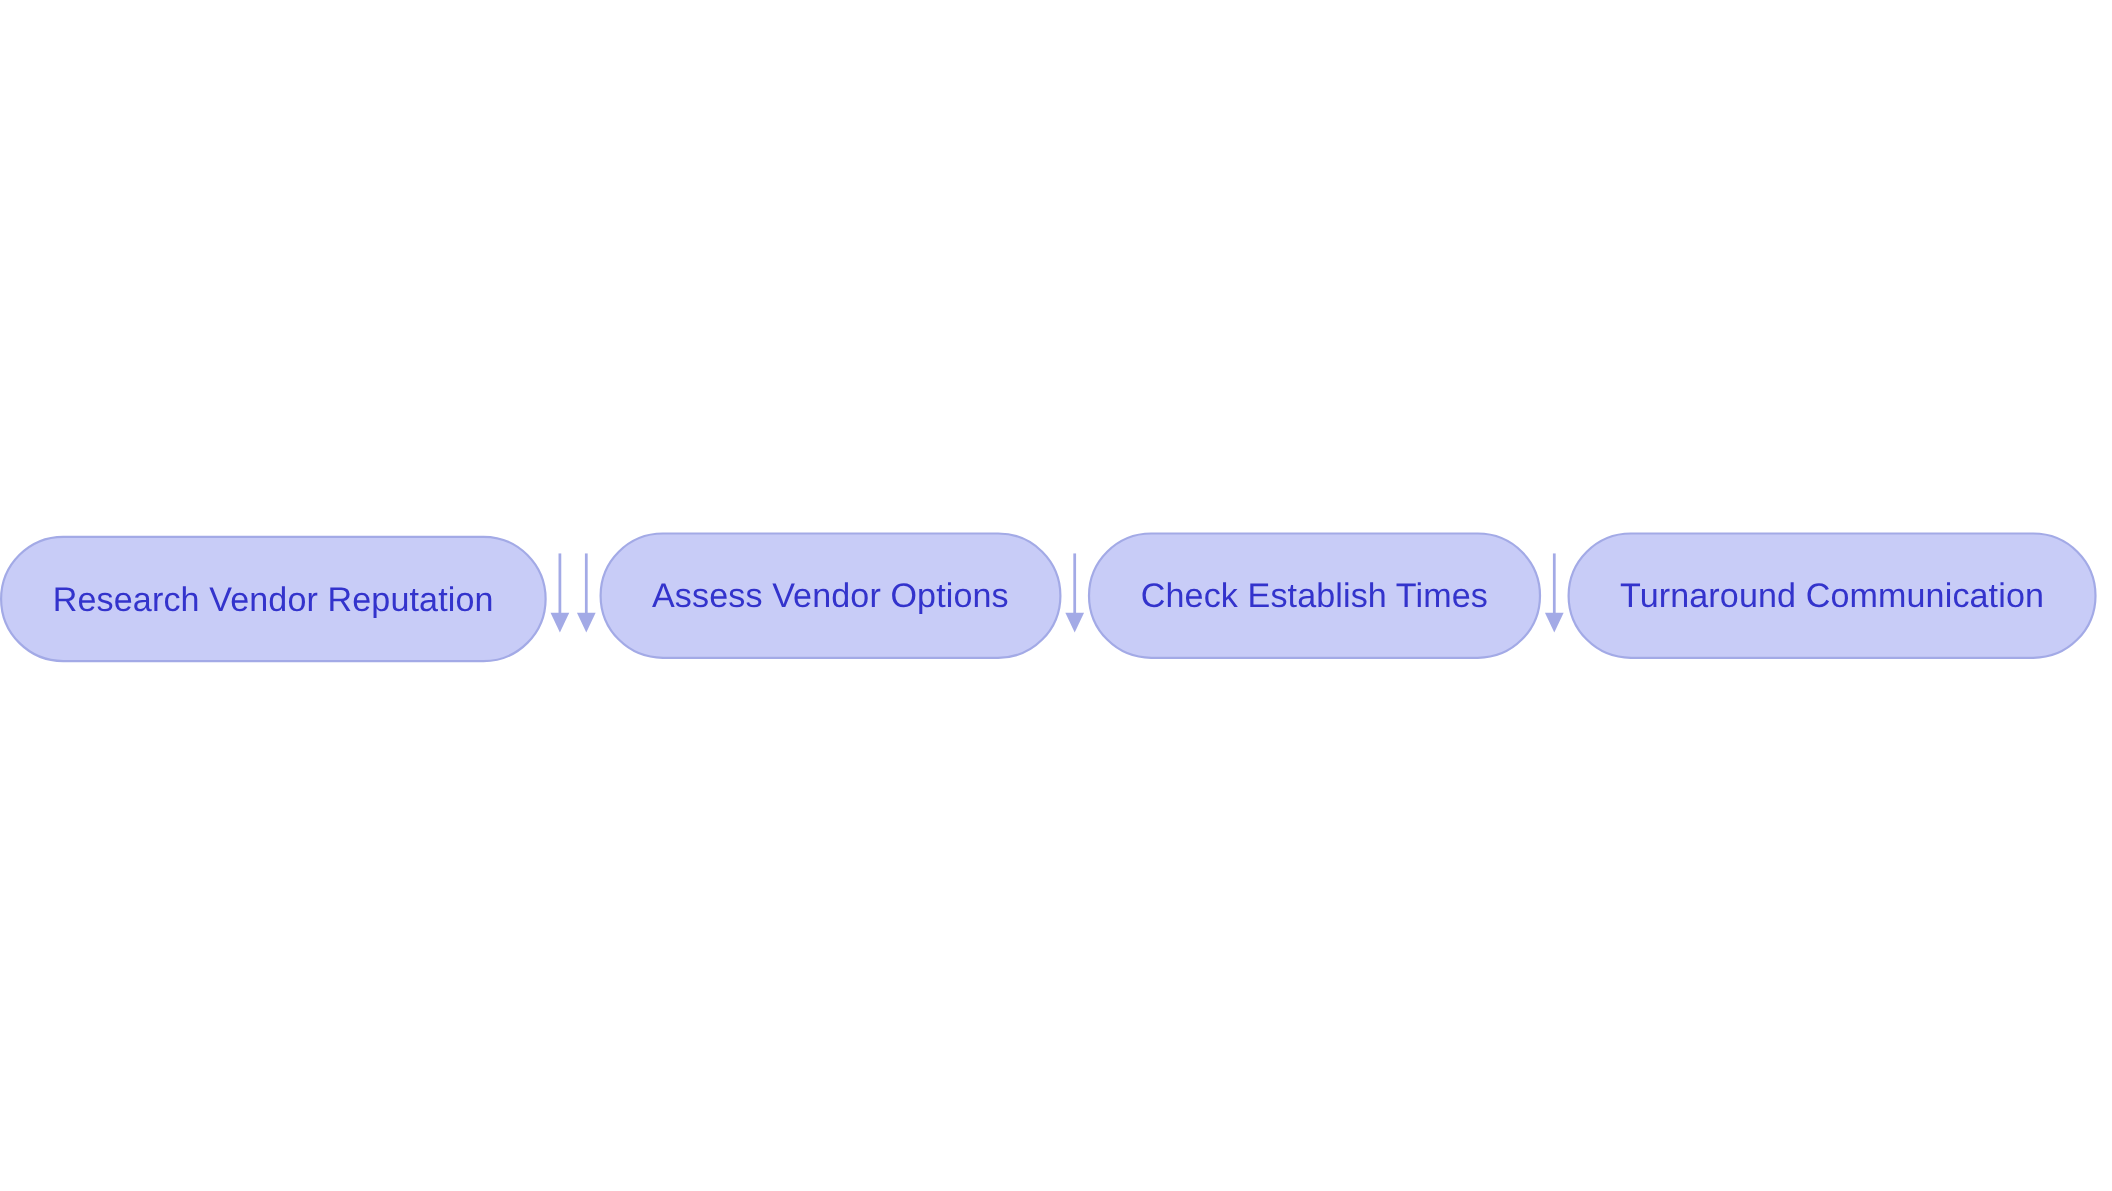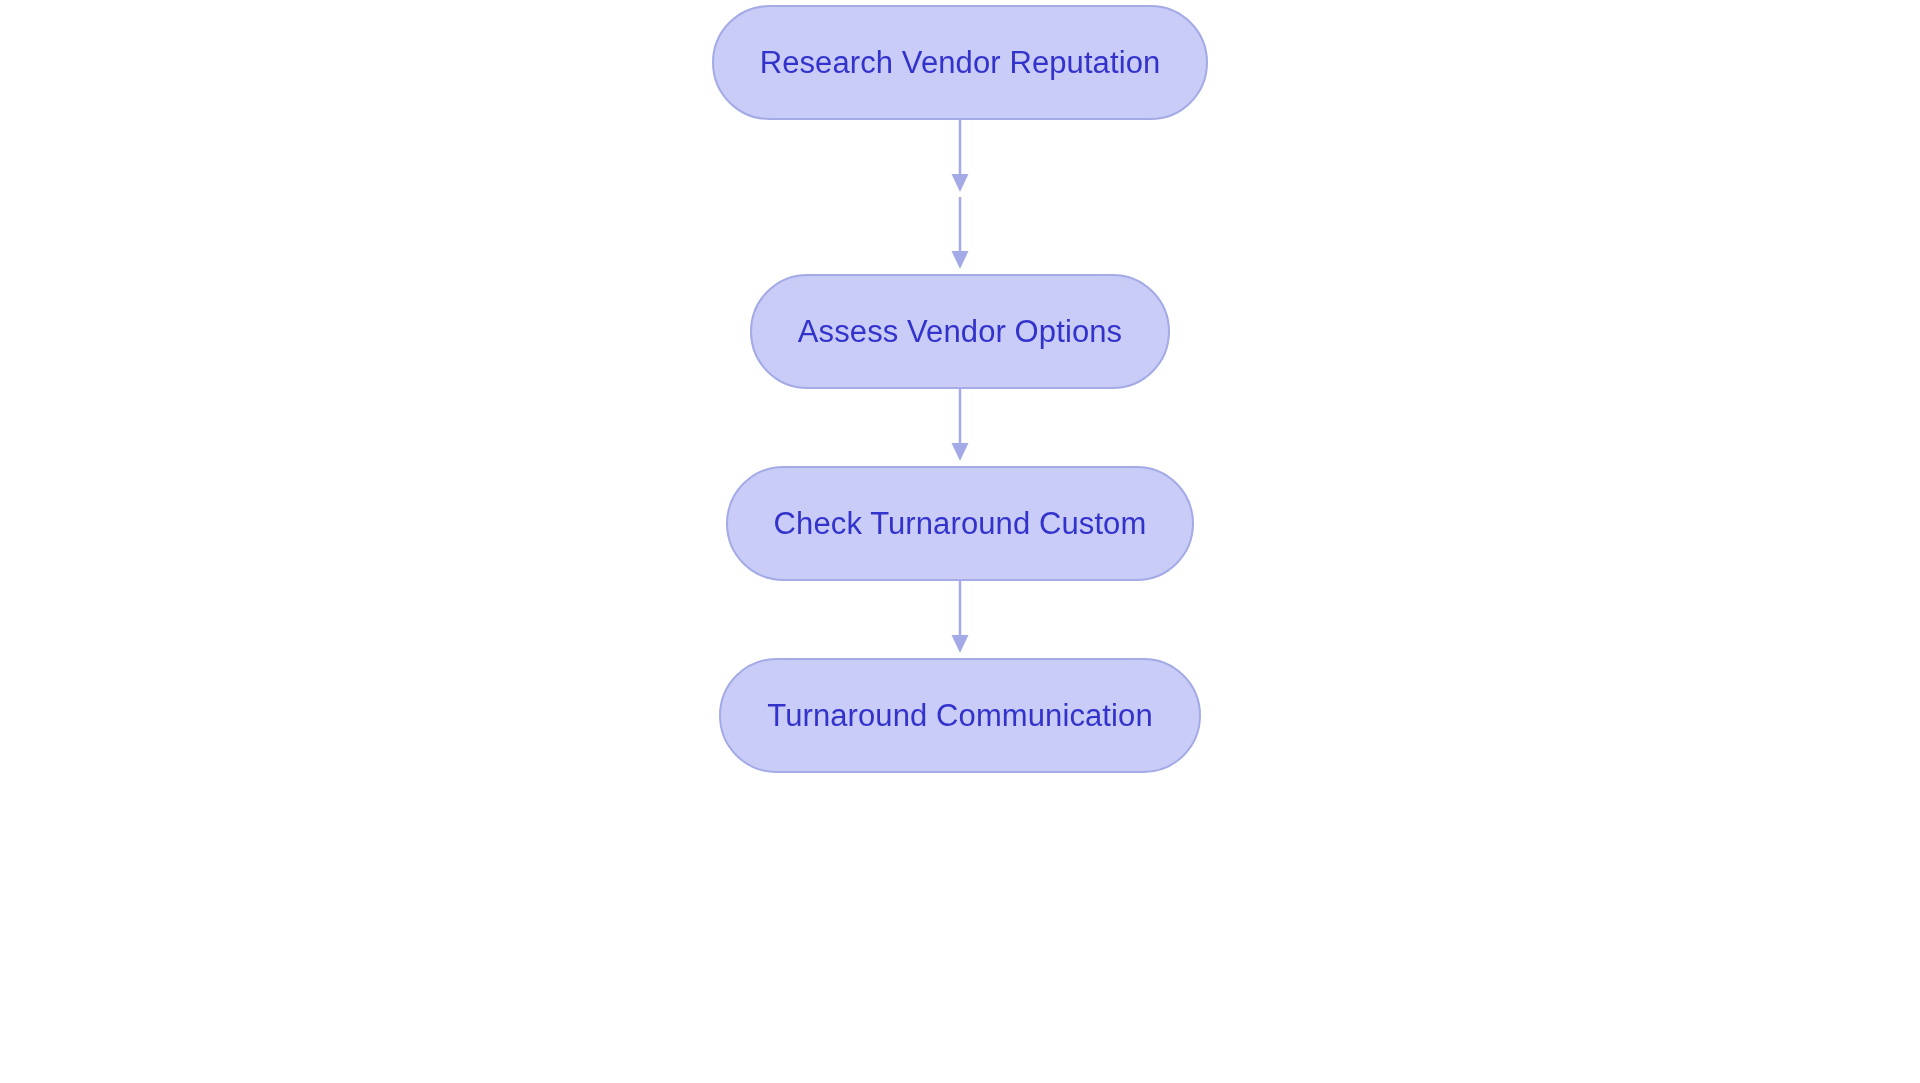--- a/index.html
+++ b/index.html
@@ -28,7 +28,7 @@
     width: 1920px;
     height: 1083px;
     display: flex;
-    flex-direction: column;
+    flex-direction: row;
     align-items: center;
     justify-content: flex-start;
   }

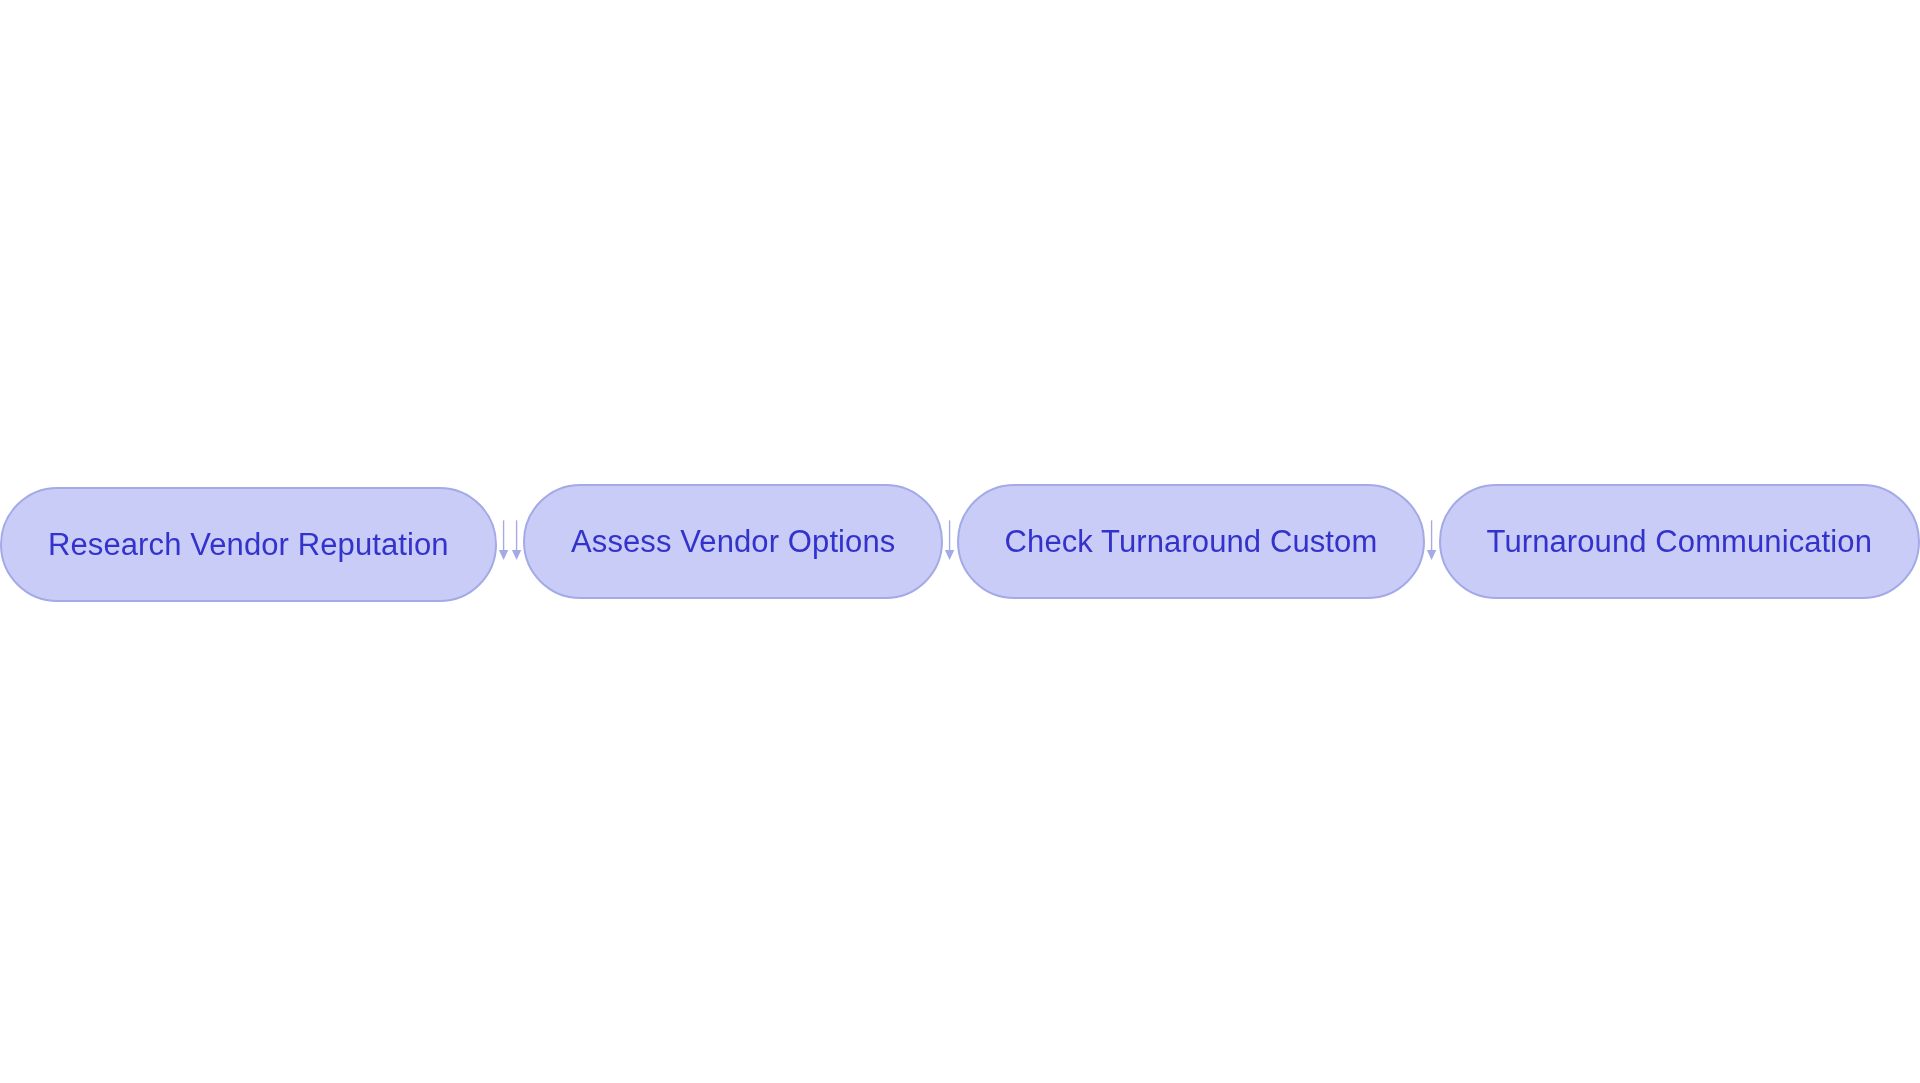--- a/index.html
+++ b/index.html
@@ -95,7 +95,7 @@
     </svg>
 
     <div class="flow-node node-3">
-      <span class="flow-node-label">Check Turnaround Custom</span>
+      <span class="flow-node-label">Check Establish Times</span>
     </div>
 
     <svg class="flow-connector" viewBox="0 0 24 77" xmlns="http://www.w3.org/2000/svg">

